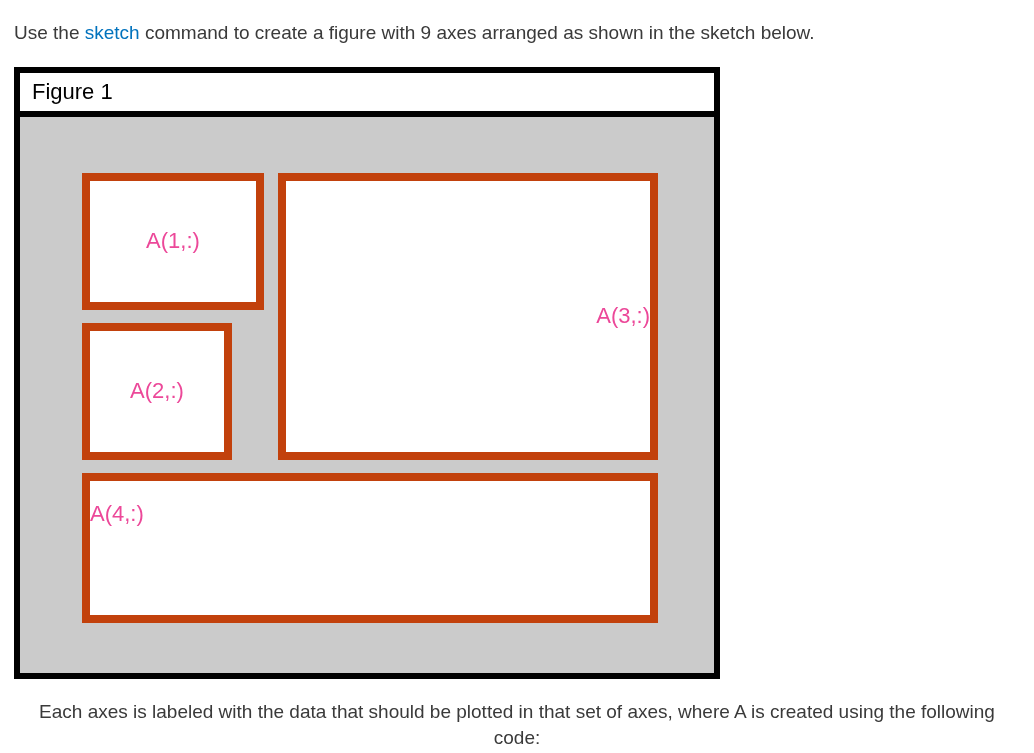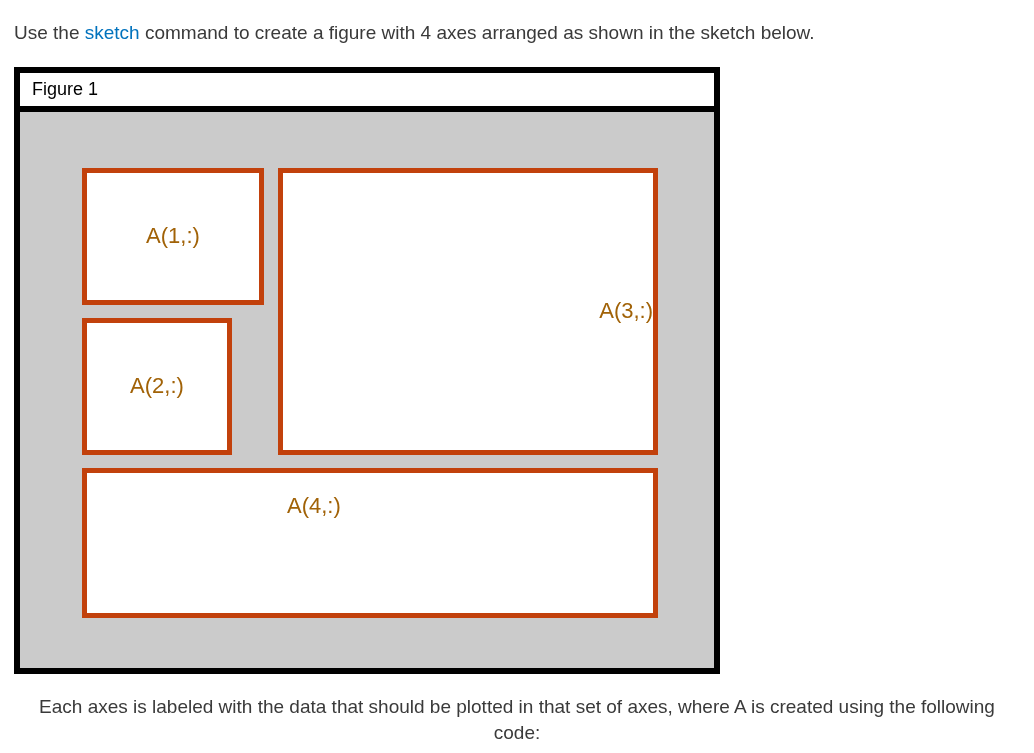--- a/index.html
+++ b/index.html
@@ -107,7 +107,7 @@
 <body>
 
 <div class="instr">
-  <span>Use the </span><a href="#" class="link">sketch</a><span> command to create a figure with 4 axes arranged as shown in the sketch below.</span>
+  <span>Use the </span><a href="#" class="link">sketch</a><span> command to create a figure with 9 axes arranged as shown in the sketch below.</span>
 </div>
 
 <div class="figure-outer">

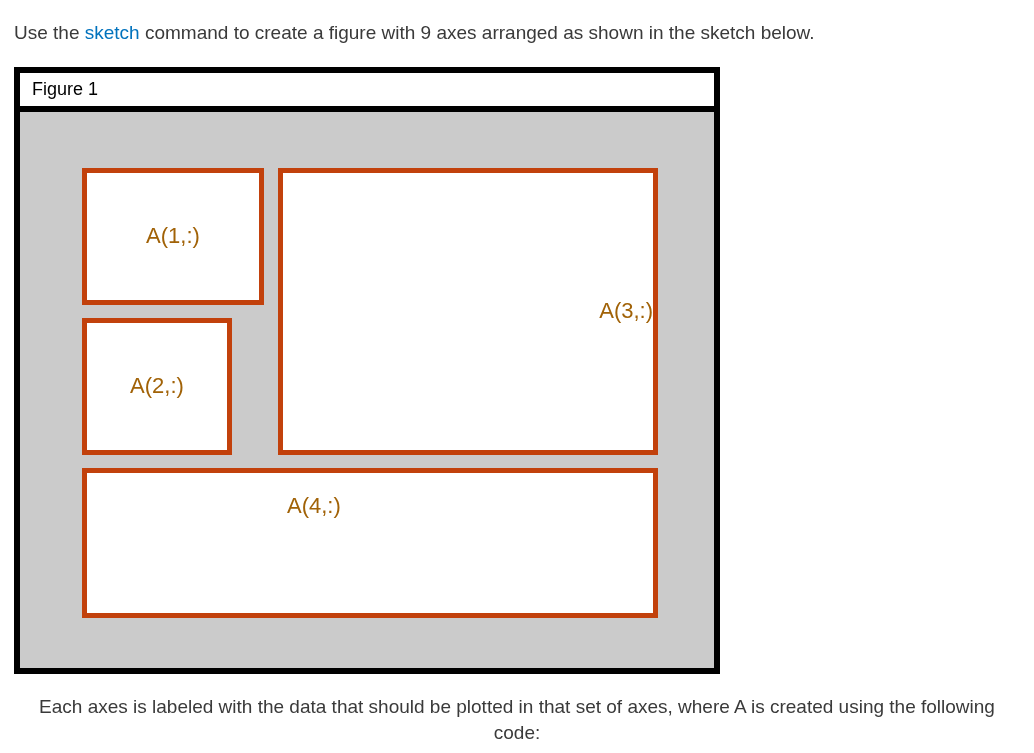--- a/index.html
+++ b/index.html
@@ -37,7 +37,7 @@
     background: #ffffff;
     border-bottom: 6px solid #000;
     padding: 6px 12px;
-    font-size: 18px;
+    font-size: 22px;
     font-family: "Helvetica Neue", Helvetica, Arial, sans-serif;
     color: #000;
   }

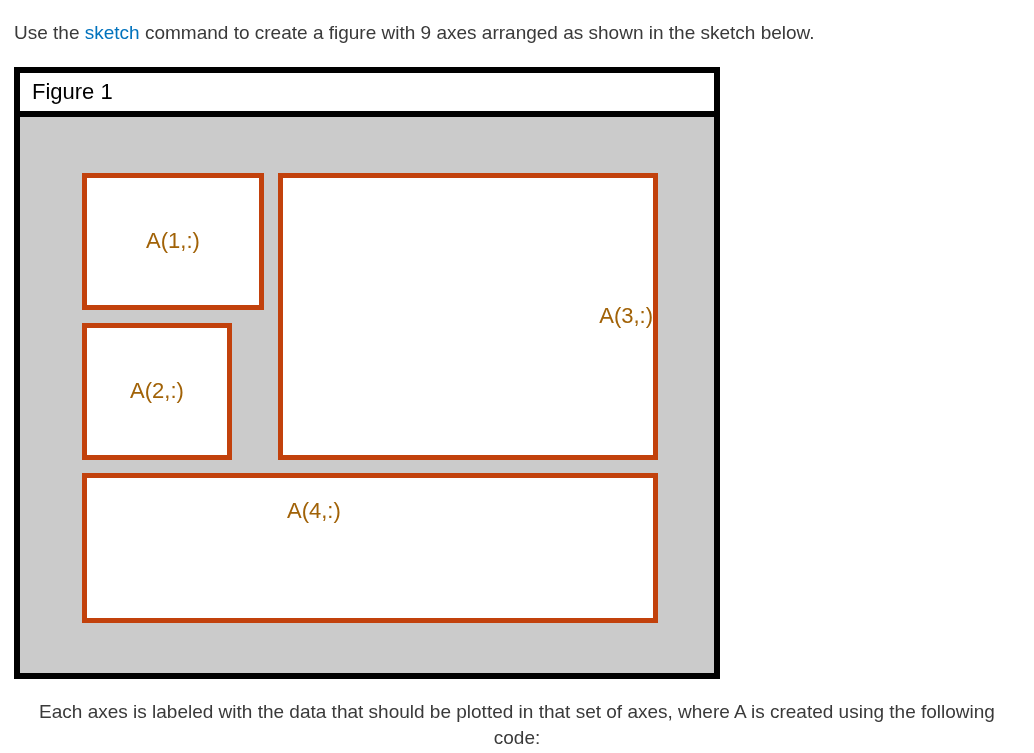--- a/index.html
+++ b/index.html
@@ -51,13 +51,13 @@
   .axes {
     position: absolute;
     background: #ffffff;
-    border: 5px solid #c2410c;
+    border: 8px solid #c2410c;
     box-sizing: border-box;
     display: flex;
     align-items: center;
     justify-content: center;
     font-size: 22px;
-    color: #a16207;
+    color: #ec4899;
   }
   
   #ax1 {

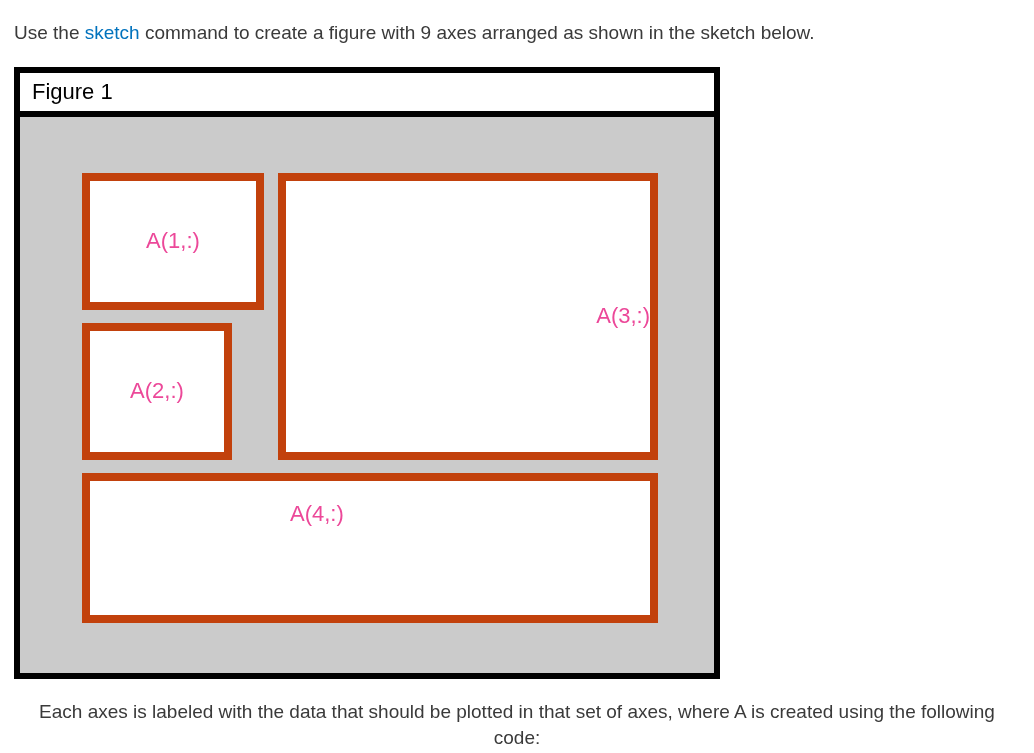--- a/index.html
+++ b/index.html
@@ -88,7 +88,6 @@
     width: 576px;
     height: 150px;
     justify-content: flex-start;
-    padding-left: 200px;
   }
   #ax4 span {
      

